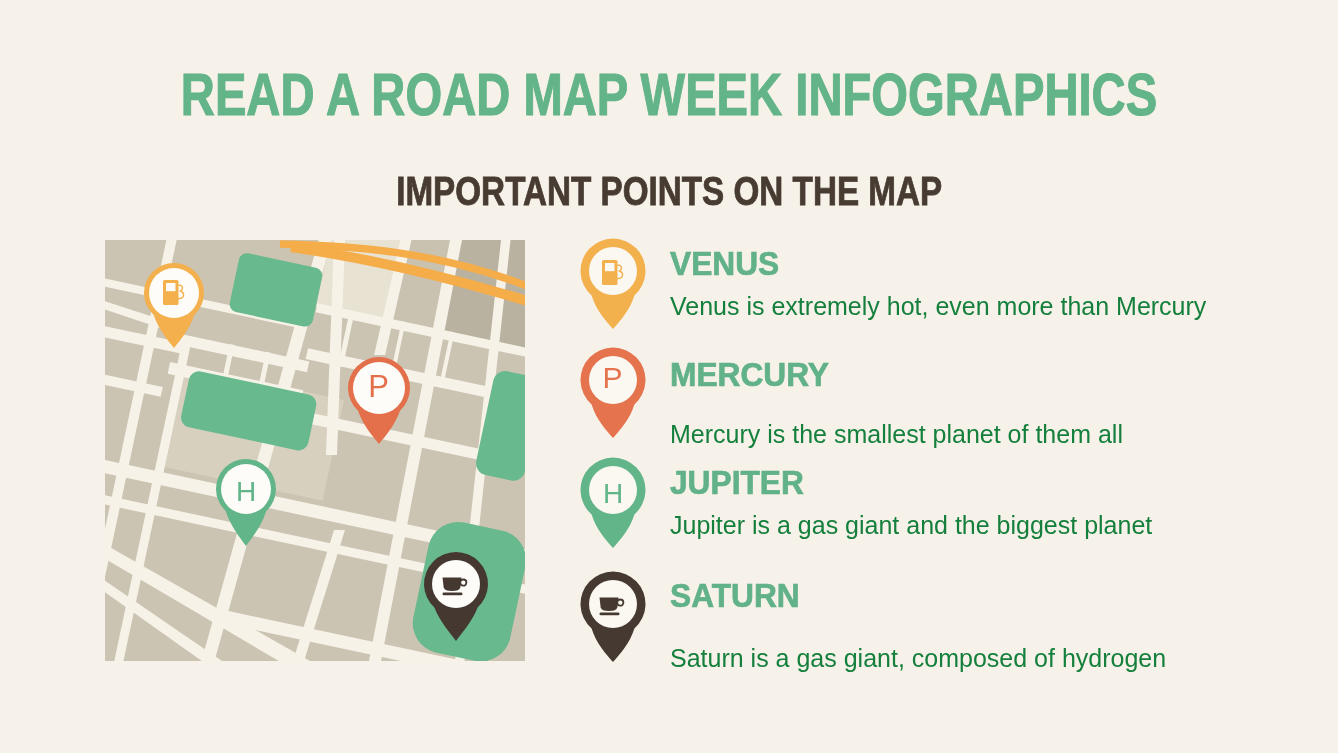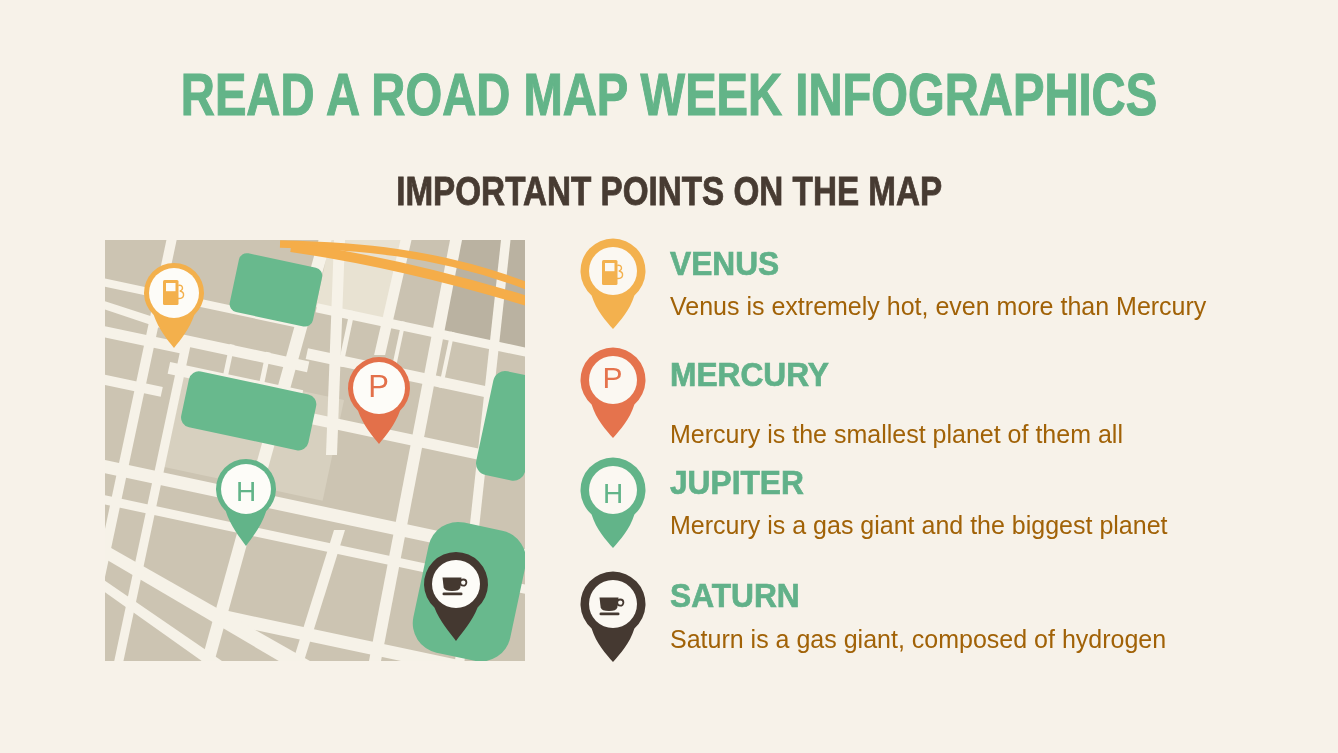--- a/index.html
+++ b/index.html
@@ -8,7 +8,7 @@
   .title{left:0;width:1338px;top:61px;text-align:center;font-weight:bold;font-size:59px;color:#63b488;-webkit-text-stroke:1.1px #63b488;transform:scaleX(0.80);transform-origin:669px 50%;white-space:nowrap;}
   .subtitle{left:0;width:1338px;top:169px;text-align:center;font-weight:bold;font-size:40px;color:#473b32;-webkit-text-stroke:0.8px #473b32;transform:scaleX(0.831);transform-origin:670px 50%;white-space:nowrap;}
   .hd{font-weight:bold;font-size:33px;color:#61b189;-webkit-text-stroke:0.7px #61b189;white-space:nowrap;transform:scaleX(0.96);transform-origin:0 50%;}
-  .bd{font-size:25px;color:#a16207;white-space:nowrap;transform-origin:0 50%;}
+  .bd{font-size:25px;color:#15803d;white-space:nowrap;transform-origin:0 50%;}
 </style>
 </head>
 <body>

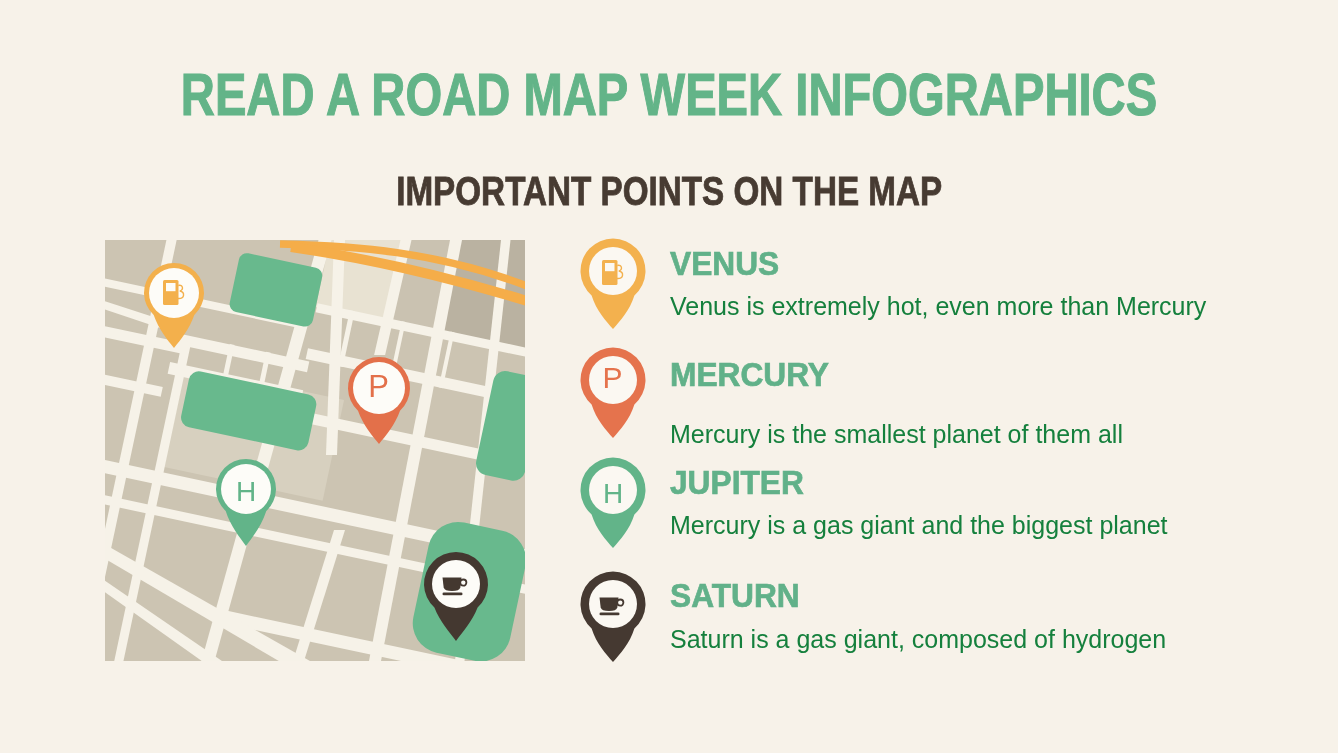--- a/index.html
+++ b/index.html
@@ -159,7 +159,7 @@
 
 <div class="abs hd" id="h3" style="left:670px;top:464px">JUPITER</div>
 
-<div class="abs bd" id="b3" style="left:670px;top:511px">Mercury is a gas giant and the biggest planet</div>
+<div class="abs bd" id="b3" style="left:670px;top:511px">Jupiter is a gas giant and the biggest planet</div>
 
 <svg class="abs" style="left:578px;top:569px" width="70" height="100" viewBox="-35 -35 70 100">
   <path d="M 0 58 C -7 50 -16.5 40 -21.4 24.5 A 32.5 32.5 0 1 1 21.4 24.5 C 16.5 40 7 50 0 58 Z" fill="#453931"></path>

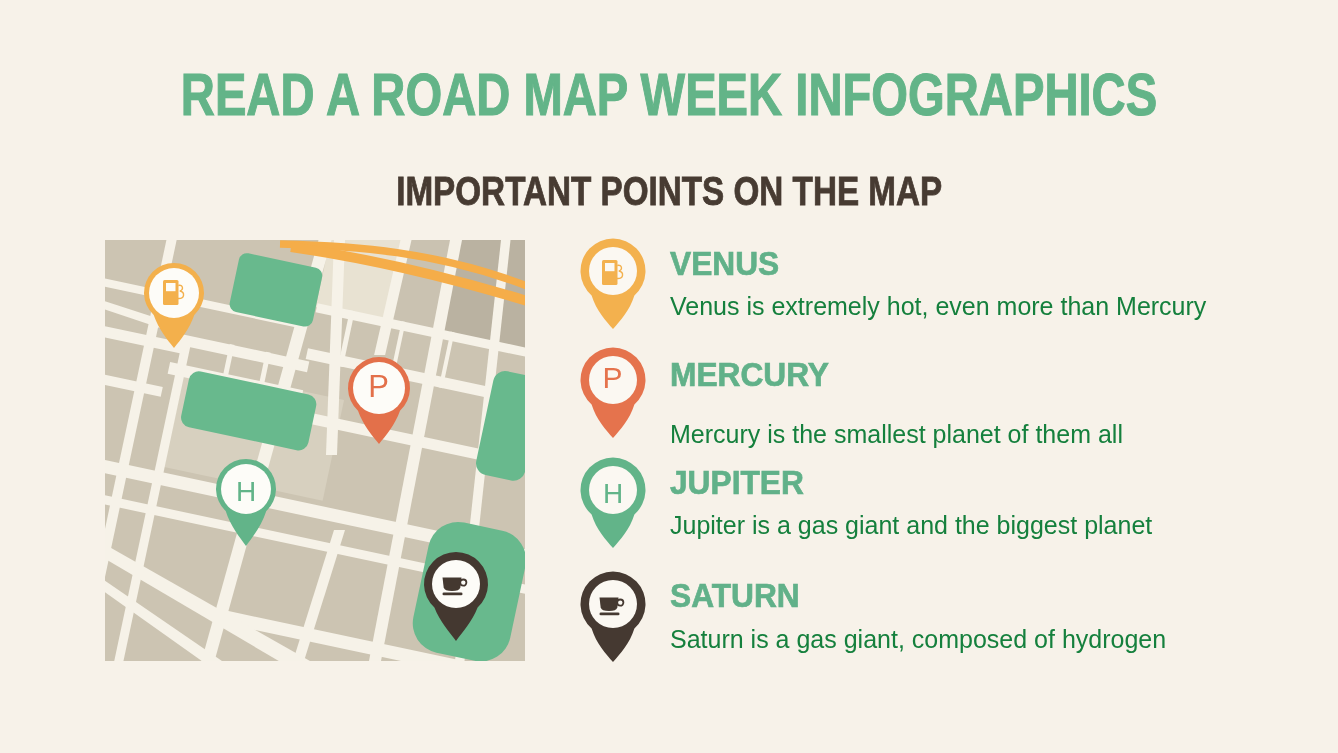--- a/index.html
+++ b/index.html
@@ -173,6 +173,6 @@
 
 <div class="abs hd" id="h4" style="left:670px;top:577px">SATURN</div>
 
-<div class="abs bd" id="b4" style="left:670px;top:625px">Saturn is a gas giant, composed of hydrogen</div>
+<div class="abs bd" id="b4" style="left:670px;top:644px">Saturn is a gas giant, composed of hydrogen</div>
 
 </body></html>

